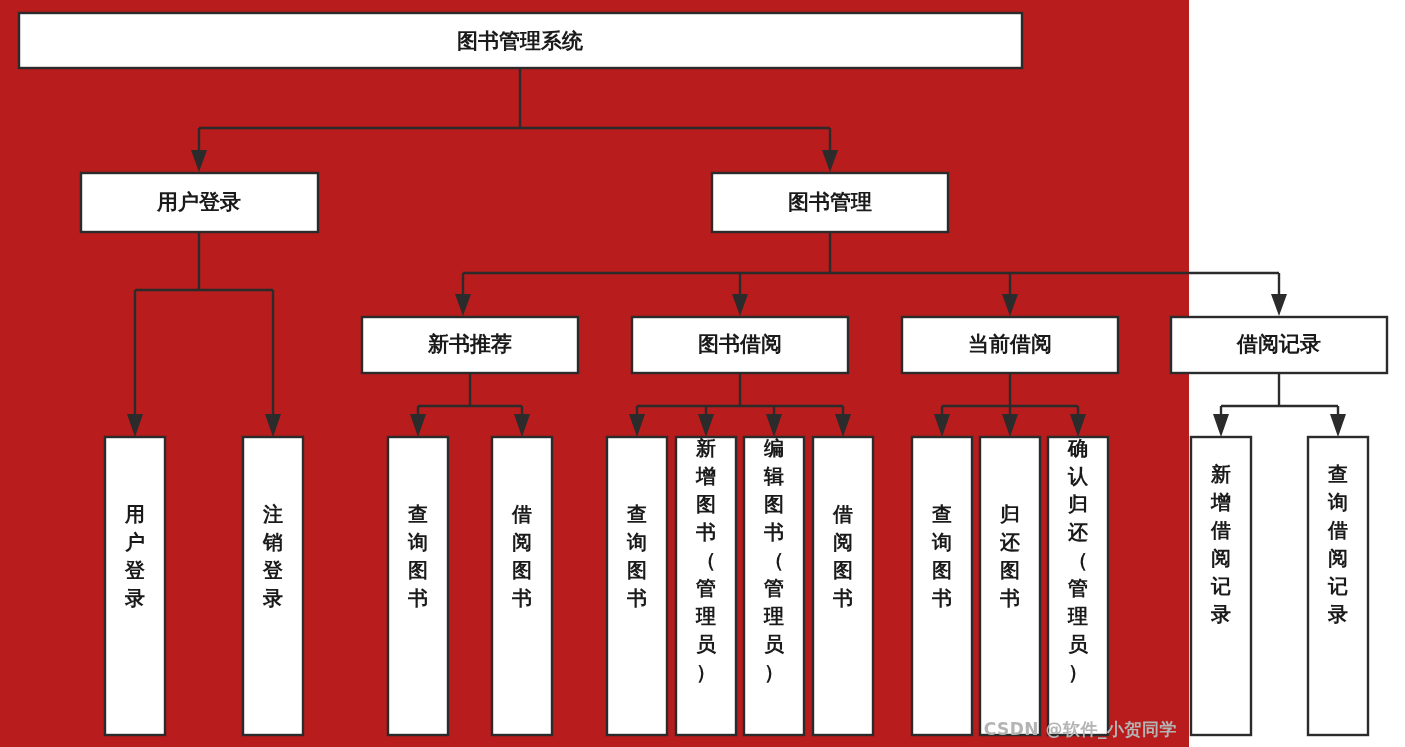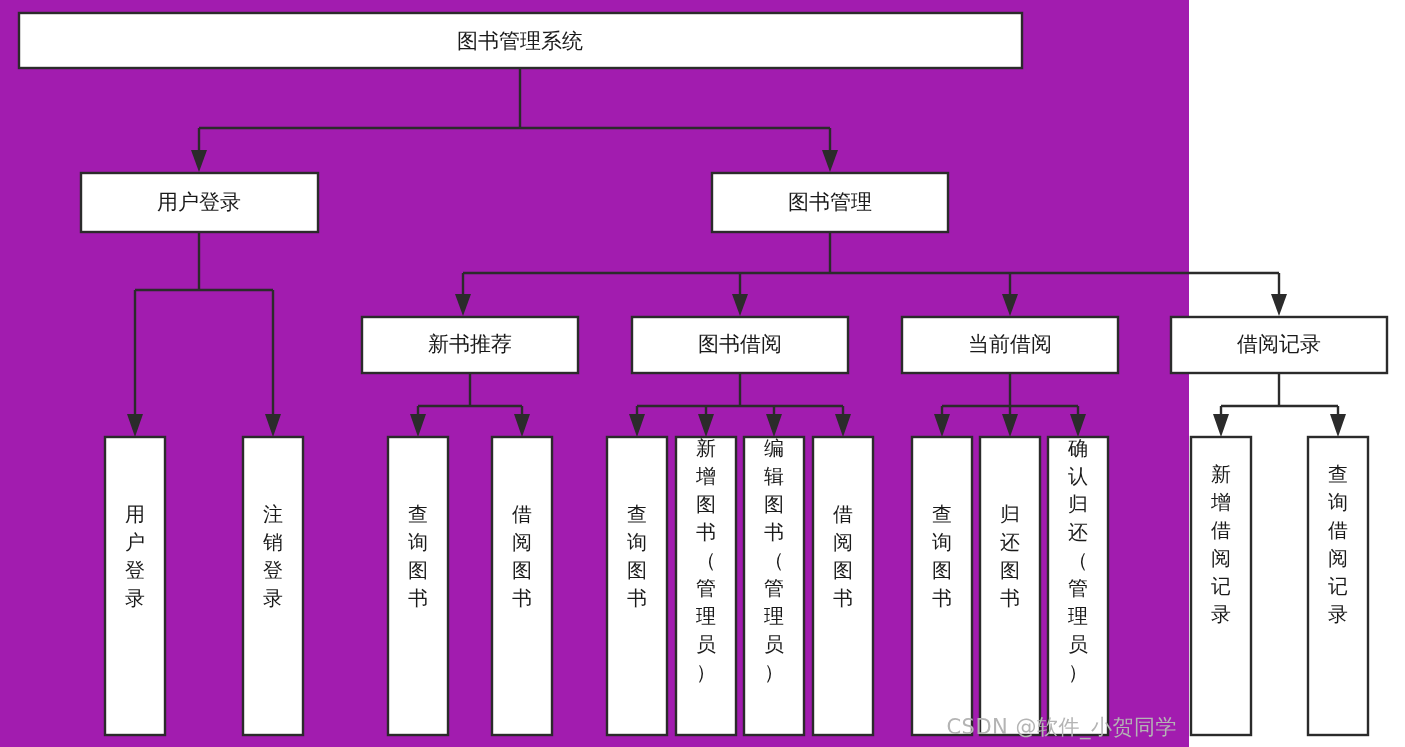--- a/index.html
+++ b/index.html
@@ -18,7 +18,8 @@
     position: relative;
     width: 1189px;
     height: 747px;
-    background: #a21caf;
+    background: #b91c1c;
+    font-weight: bold;
   }
   svg.tree-canvas {
     position: absolute;

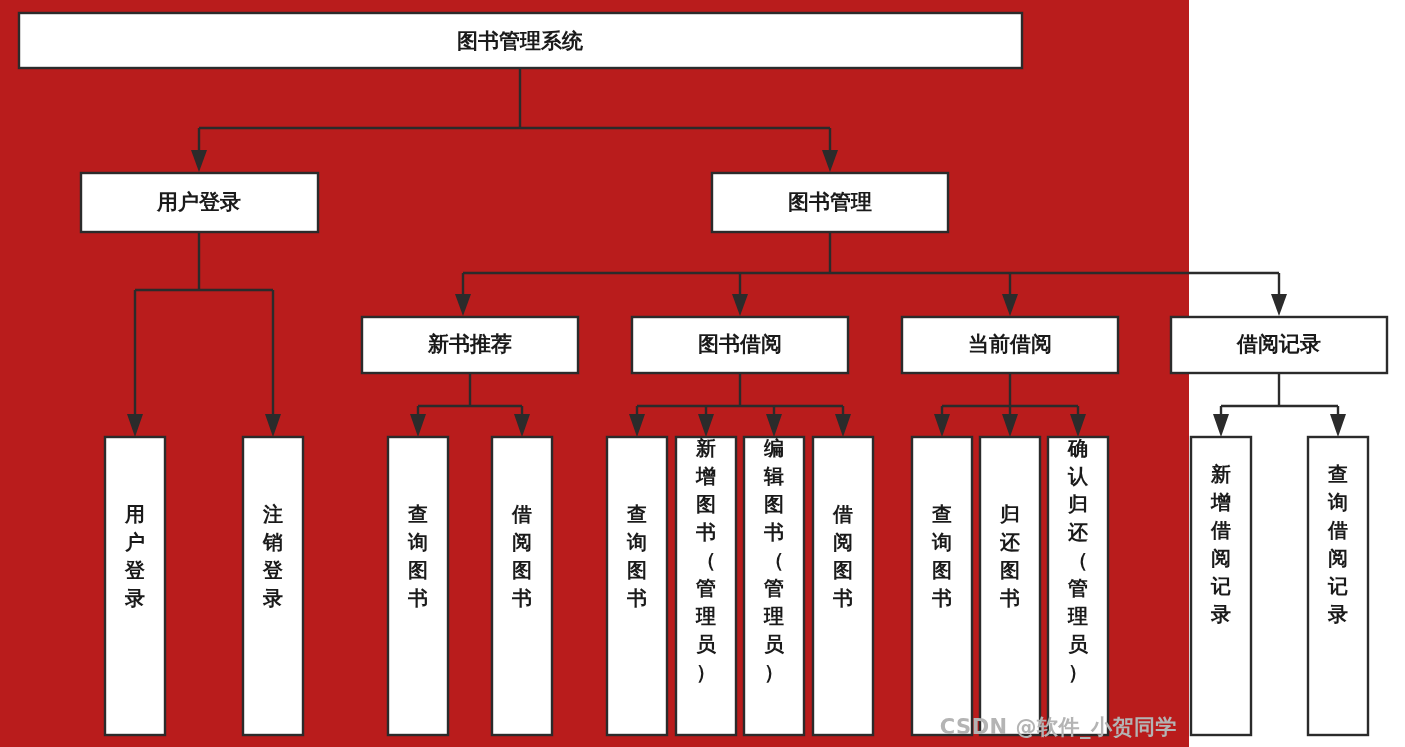--- a/index.html
+++ b/index.html
@@ -61,7 +61,7 @@
     right: 12px;
     bottom: 6px;
     font-family: "DejaVu Sans", "Liberation Sans", sans-serif;
-    font-size: 21px;
+    font-size: 17px;
     color: #b4b4b4;
     letter-spacing: 0.5px;
     white-space: nowrap;

